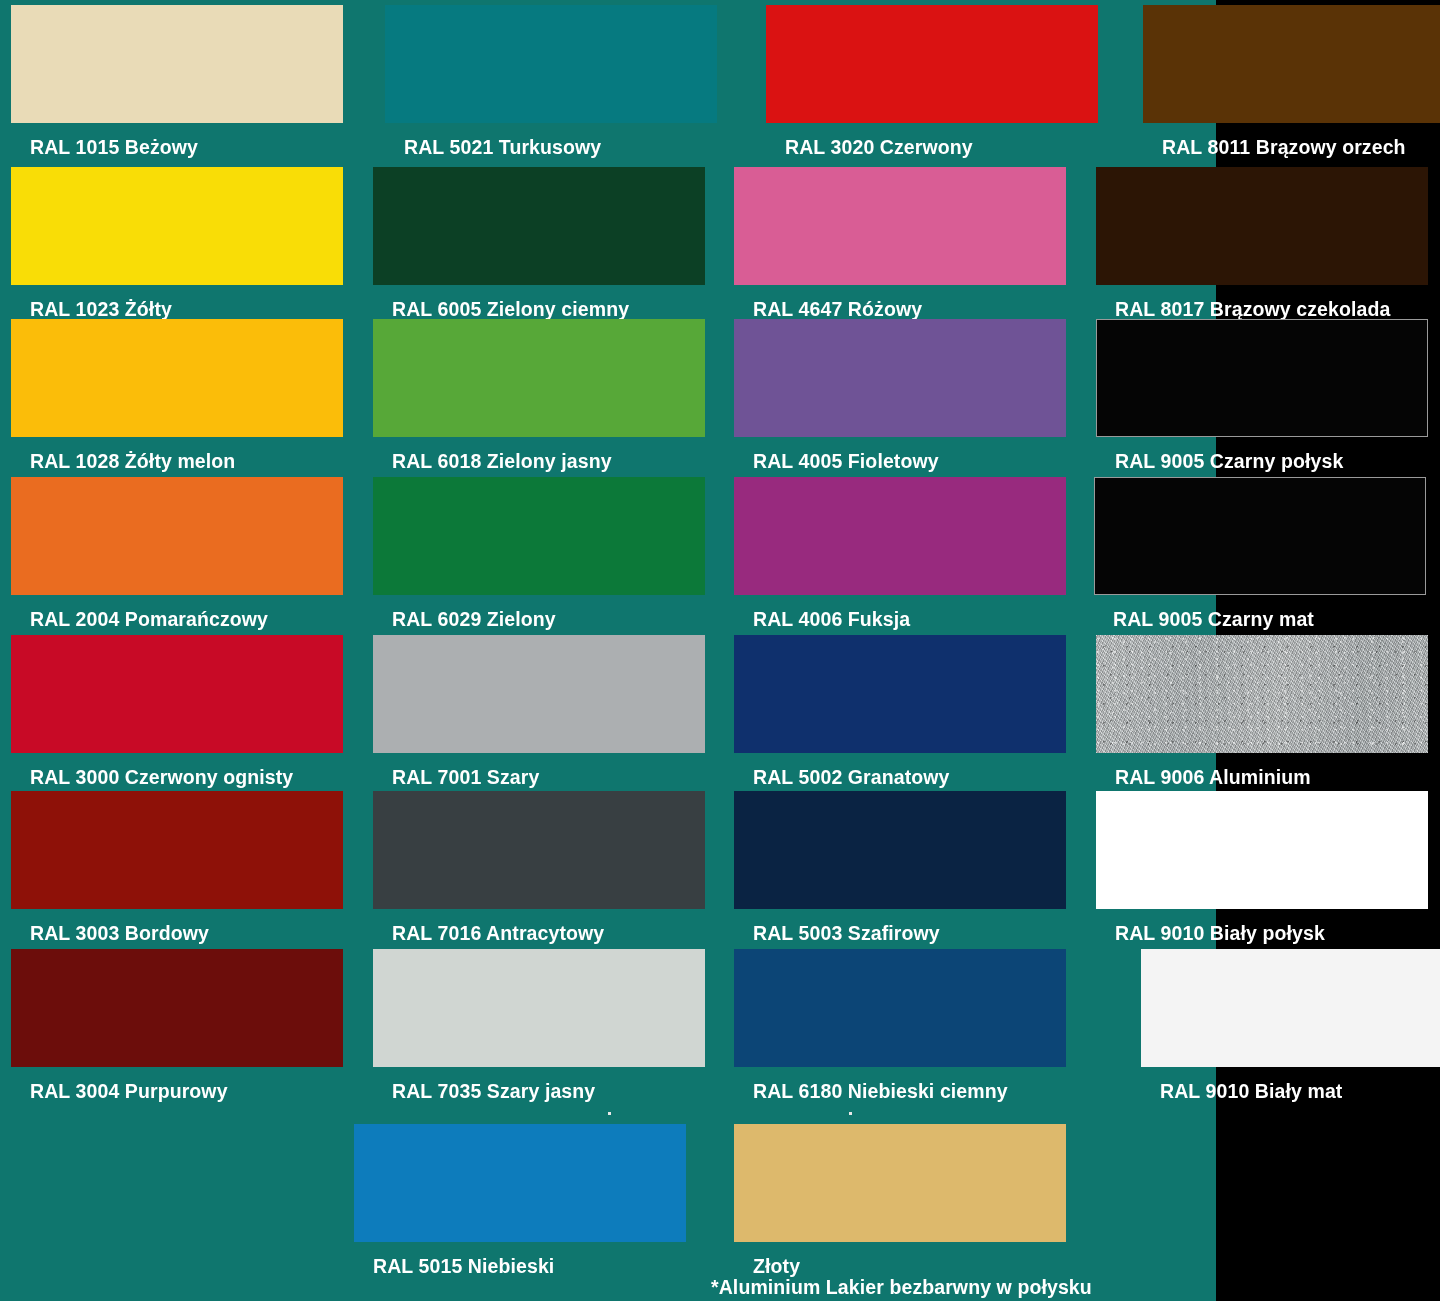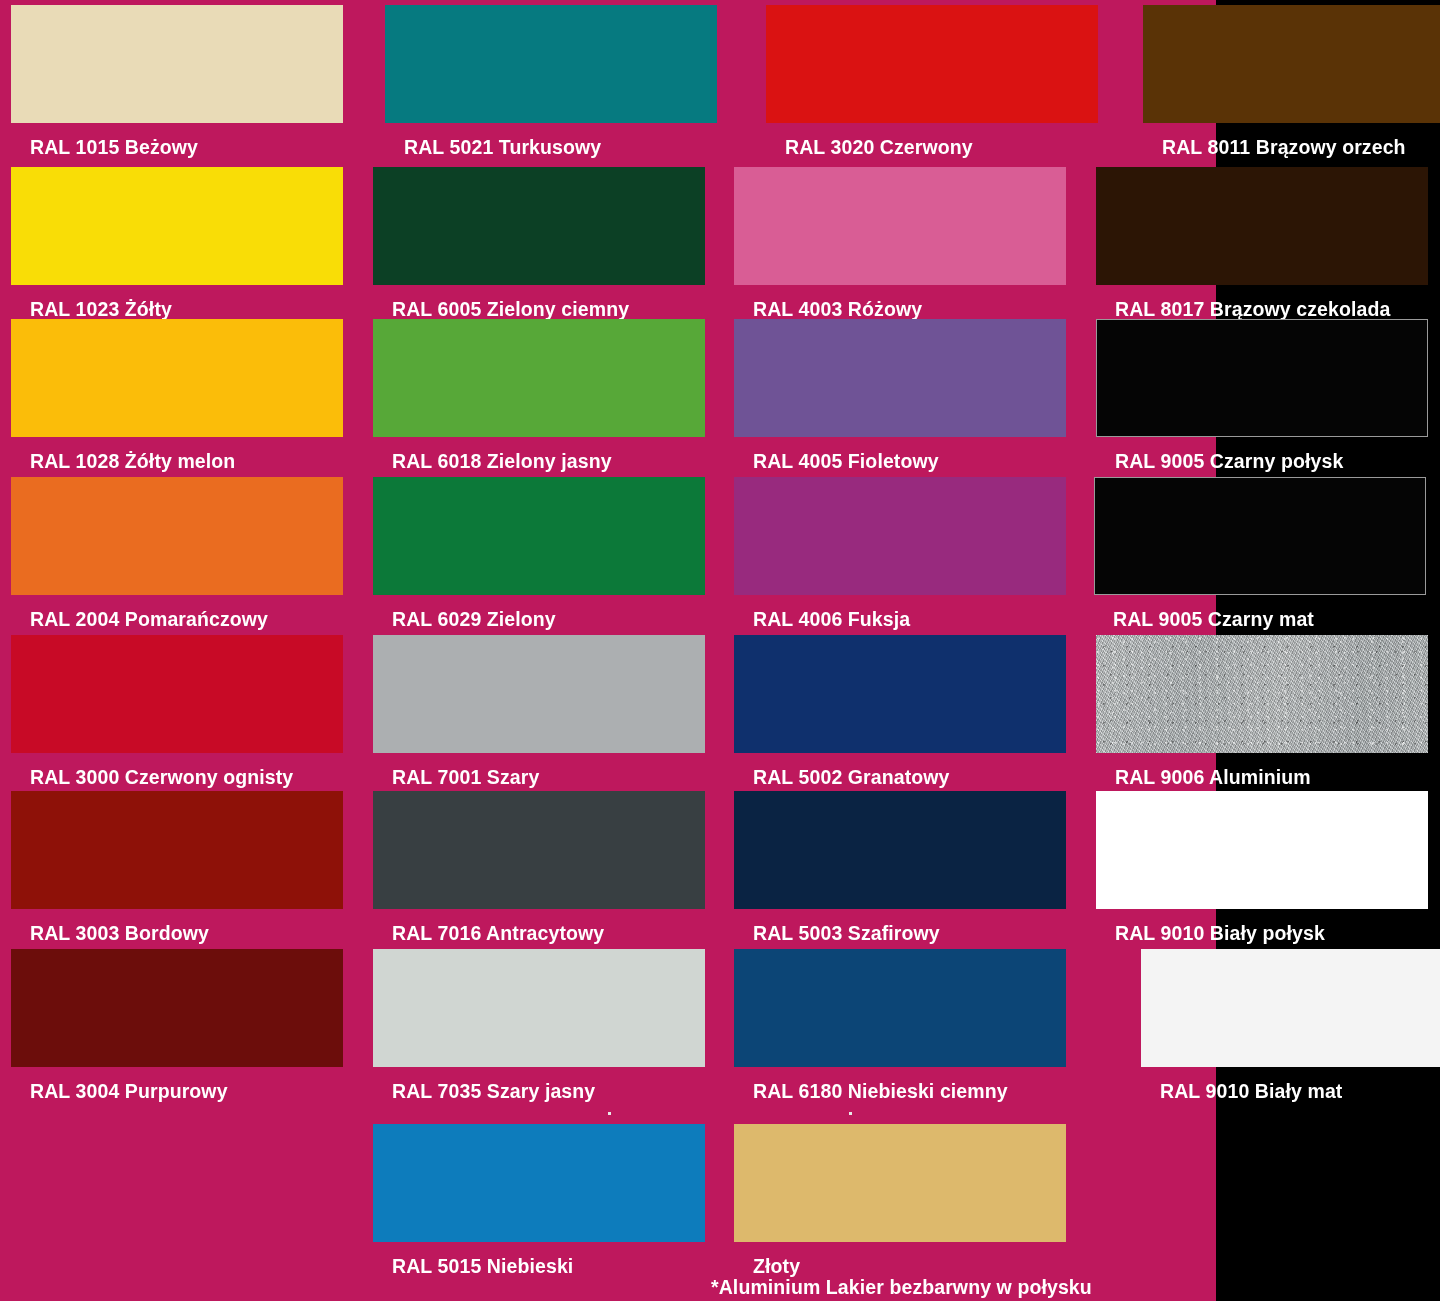--- a/index.html
+++ b/index.html
@@ -19,7 +19,7 @@
     position: relative;
     width: 1216px;
     height: 1301px;
-    background: #be185d;
+    background: #0f766e;
   }
 
   .cell {

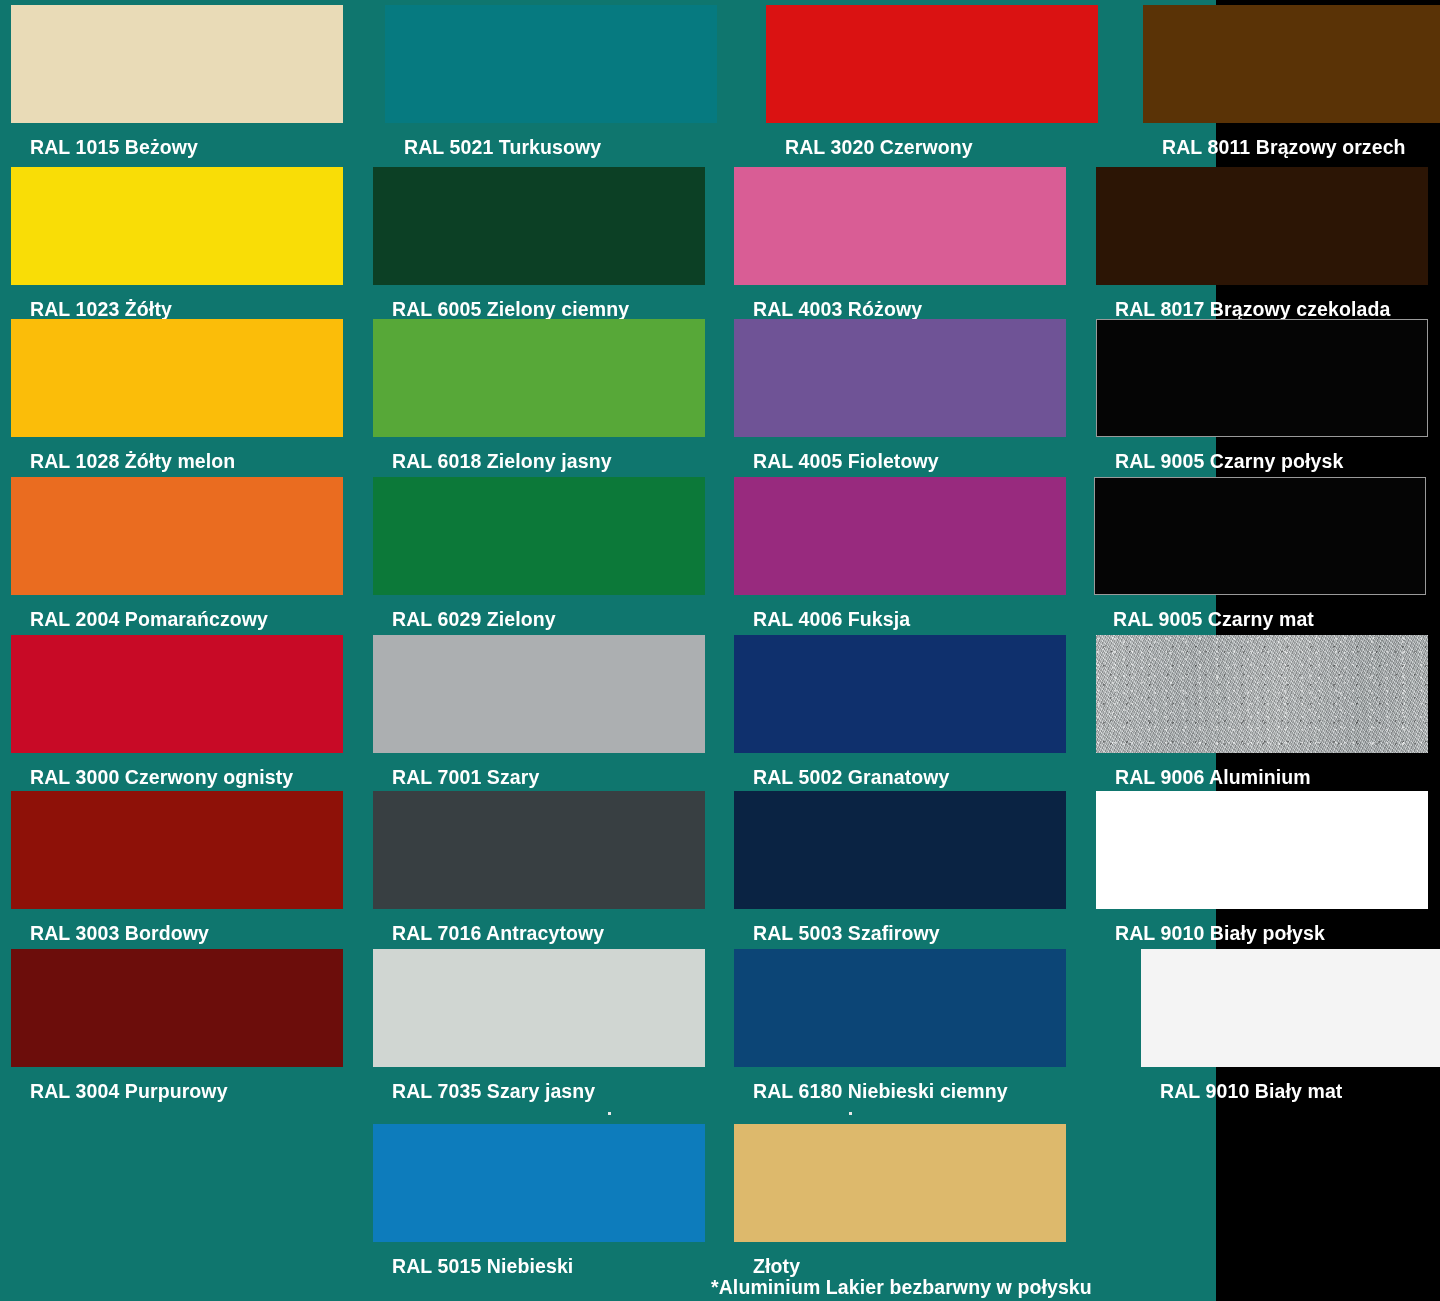--- a/index.html
+++ b/index.html
@@ -162,7 +162,7 @@
     </div>
     <div class="cell" style="left: 734px; top: 167px;">
       <div class="swatch" style="width: 332px; height: 118px; background: rgb(217, 93, 149);"></div>
-      <span class="label">RAL 4003 Różowy</span>
+      <span class="label">RAL 4647 Różowy</span>
     </div>
     <div class="cell" style="left: 734px; top: 319px;">
       <div class="swatch" style="width: 332px; height: 118px; background: rgb(111, 83, 150);"></div>

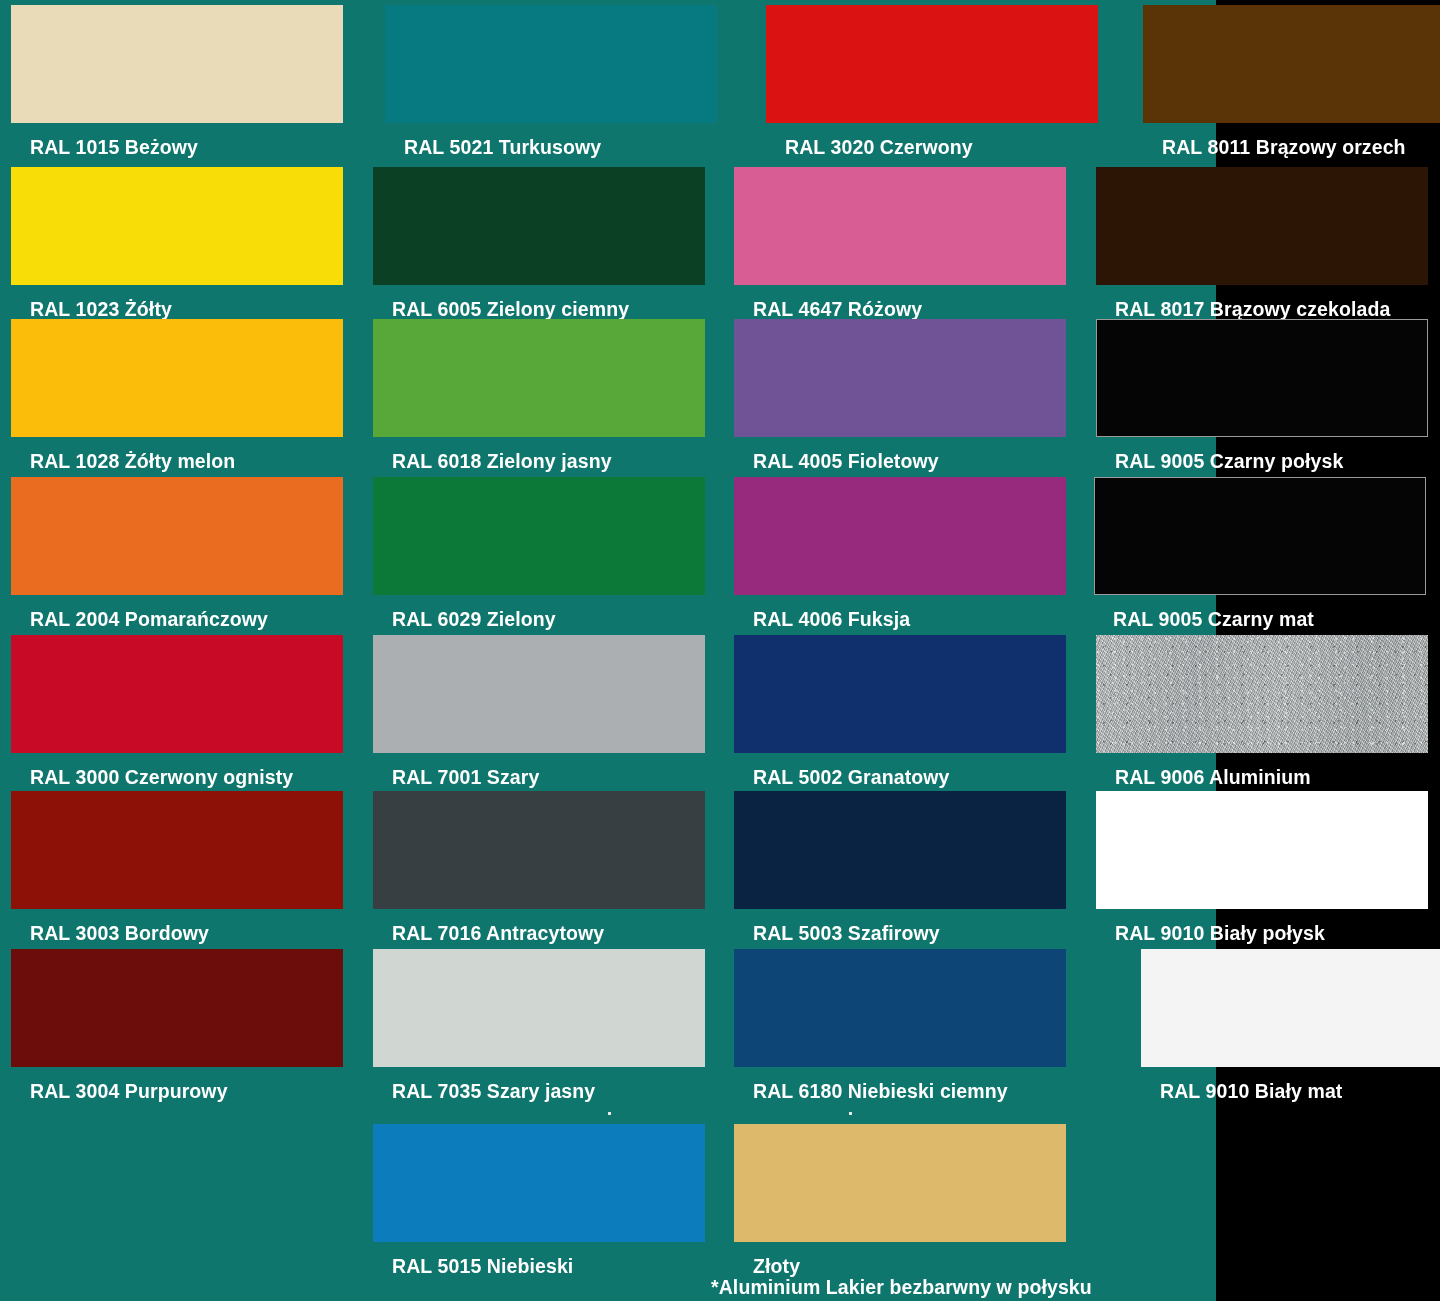--- a/index.html
+++ b/index.html
@@ -152,7 +152,7 @@
       <div class="swatch" style="width: 332px; height: 118px; background: rgb(208, 214, 210);"></div>
       <span class="label">RAL 7035 Szary jasny</span>
     </div>
-    <div class="cell" style="left: 373px; top: 1124px;">
+    <div class="cell" style="left: 354px; top: 1124px;">
       <div class="swatch" style="width: 332px; height: 118px; background: rgb(13, 124, 188);"></div>
       <span class="label">RAL 5015 Niebieski</span>
     </div>

